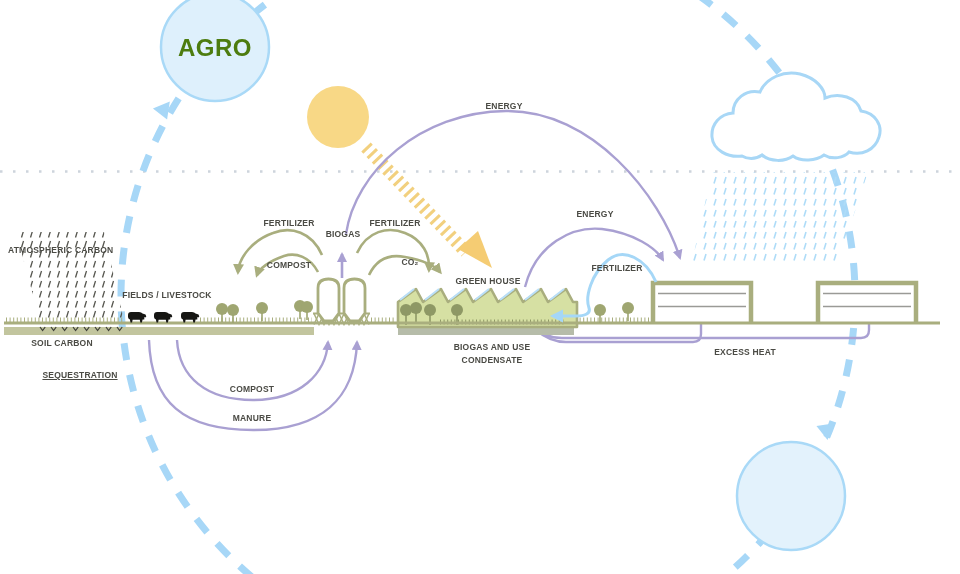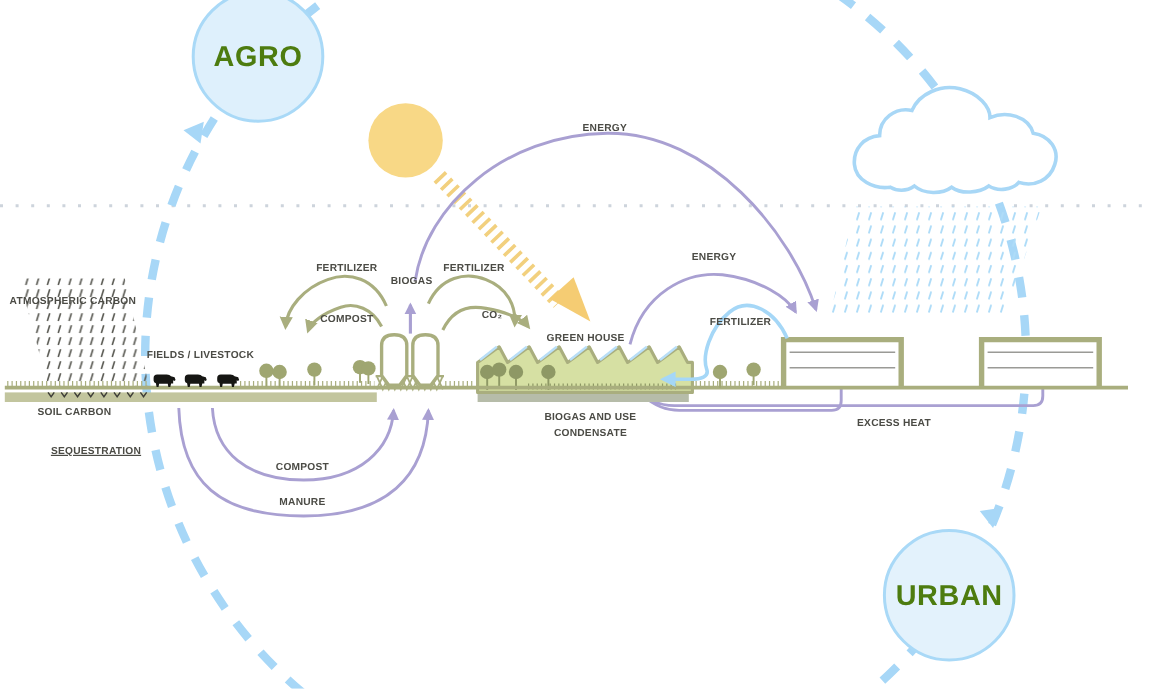--- a/index.html
+++ b/index.html
@@ -182,7 +182,6 @@
   <div class="lbl" style="left:252px;top:384px;">COMPOST</div>
   <div class="lbl" style="left:252px;top:413px;">MANURE</div>
   <div class="zone" style="left:215px;top:48px;">AGRO</div>
-  <div class="zone" style="left:791px;top:497px;">URBAN</div>
 </div>
 
 </body></html>

